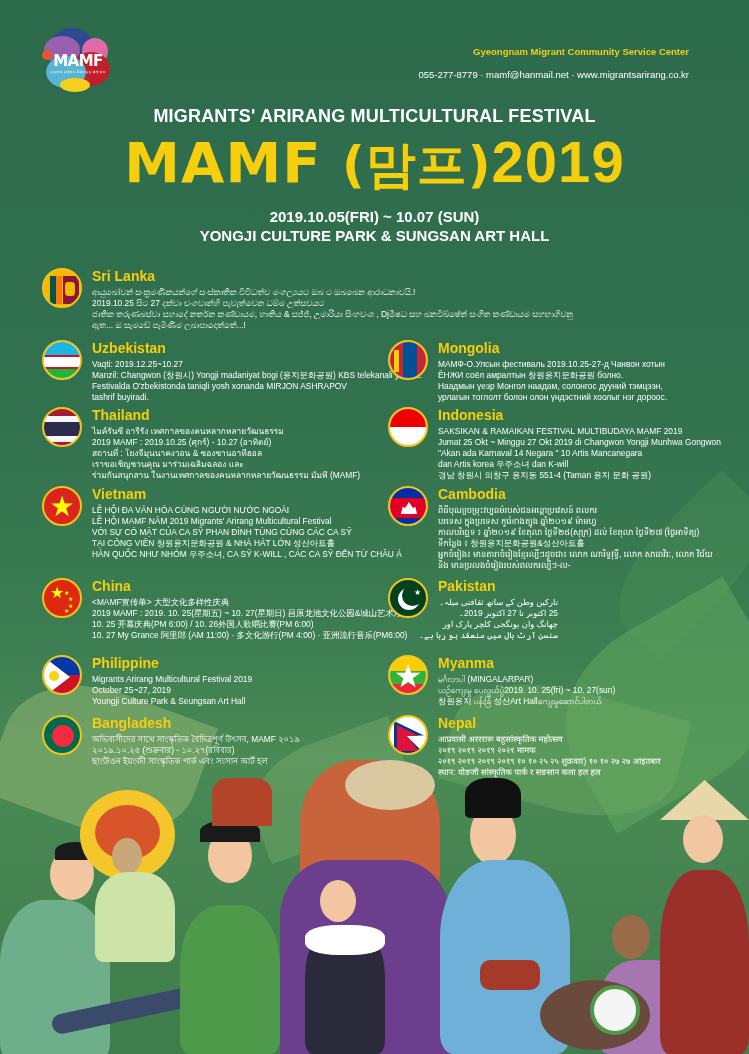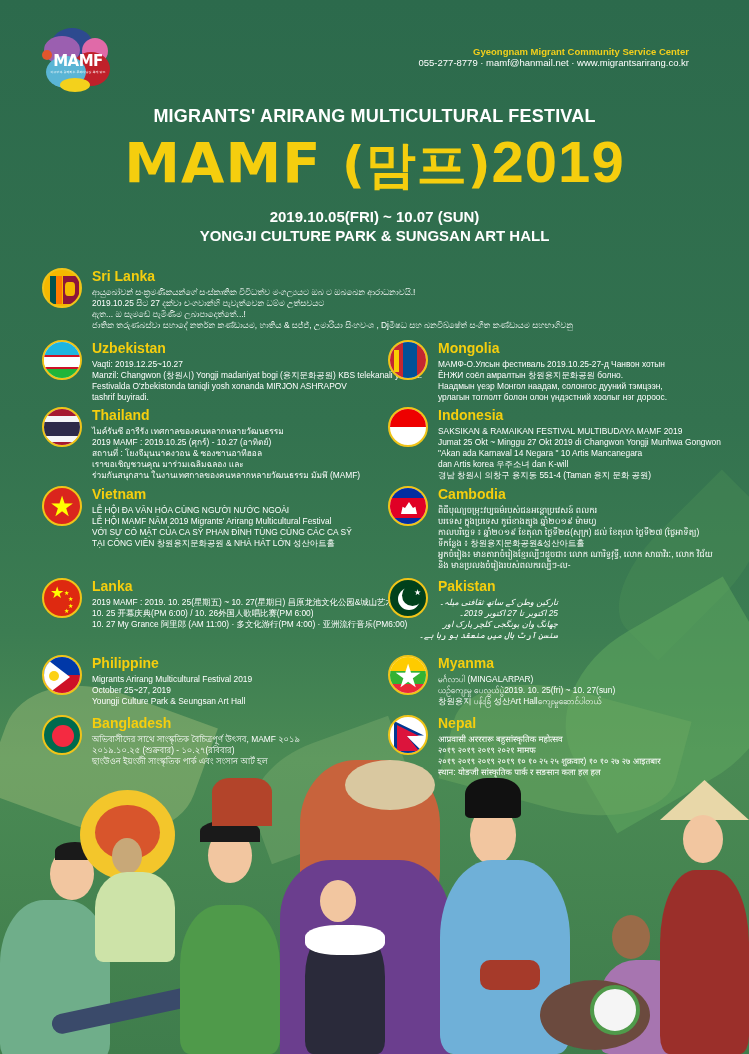--- a/index.html
+++ b/index.html
@@ -51,7 +51,7 @@
     font-family: "Liberation Sans", sans-serif;
   }
   .org .org-name { color: #f2cf1c; font-size: 9.5px; font-weight: bold; }
-  .org .org-contact { color: #ffffff; font-size: 9.5px; margin-top: 0; }
+  .org .org-contact { color: #ffffff; font-size: 9.5px; margin-top: 12px; }
 
   .subtitle {
     position: absolute; left: 0; top: 106px; width: 749px; text-align: center;

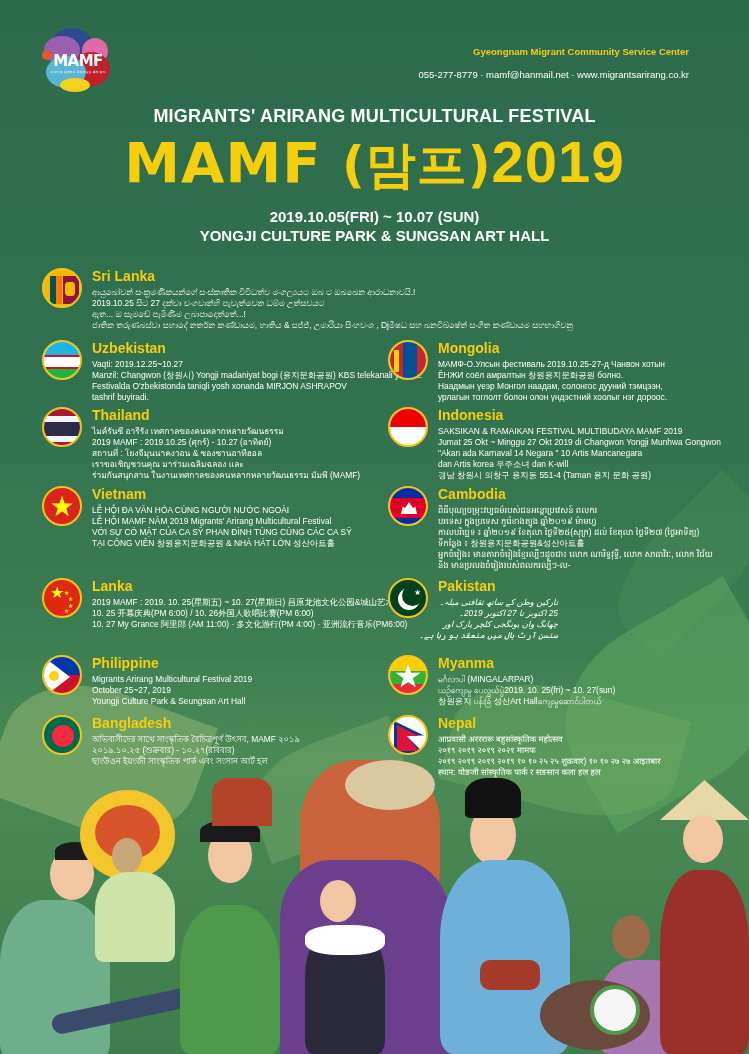--- a/index.html
+++ b/index.html
@@ -208,8 +208,8 @@
     <div class="body">
       <div>ආයුබෝවන් සංක්‍රමණිකයන්ගේ සංස්කෘතික විවිධත්ව මංගල්‍යයට ඔබ ට ඔබඛෙන ආරාධනාවයි.!</div>
       <div>2019.10.25 සිට 27 දක්වා චංගවාන්හි පැවැත්වෙන ධම්ම උත්සවයට</div>
+      <div>ජාතික තරුණබස්වා සහාදේ නර්තන කණ්ඩායම, හාතිය &amp; සජ්ජ්, උමාරියා සිංහවංශ , Djමීෂධ සහ ඛනවිඛ්ෂේත් සංගීත කණ්ඩායම සහභාගිවනු</div>
       <div>ඇත... ඔ සැමඩේ පැමිණිම ලබාපාදොත්තේ...!</div>
-      <div>ජාතික තරුණබස්වා සහාදේ නර්තන කණ්ඩායම, හාතිය &amp; සජ්ජ්, උමාරියා සිංහවංශ , Djමීෂධ සහ ඛනවිඛ්ෂේත් සංගීත කණ්ඩායම සහභාගිවනු</div>
     </div>
   </div>
 

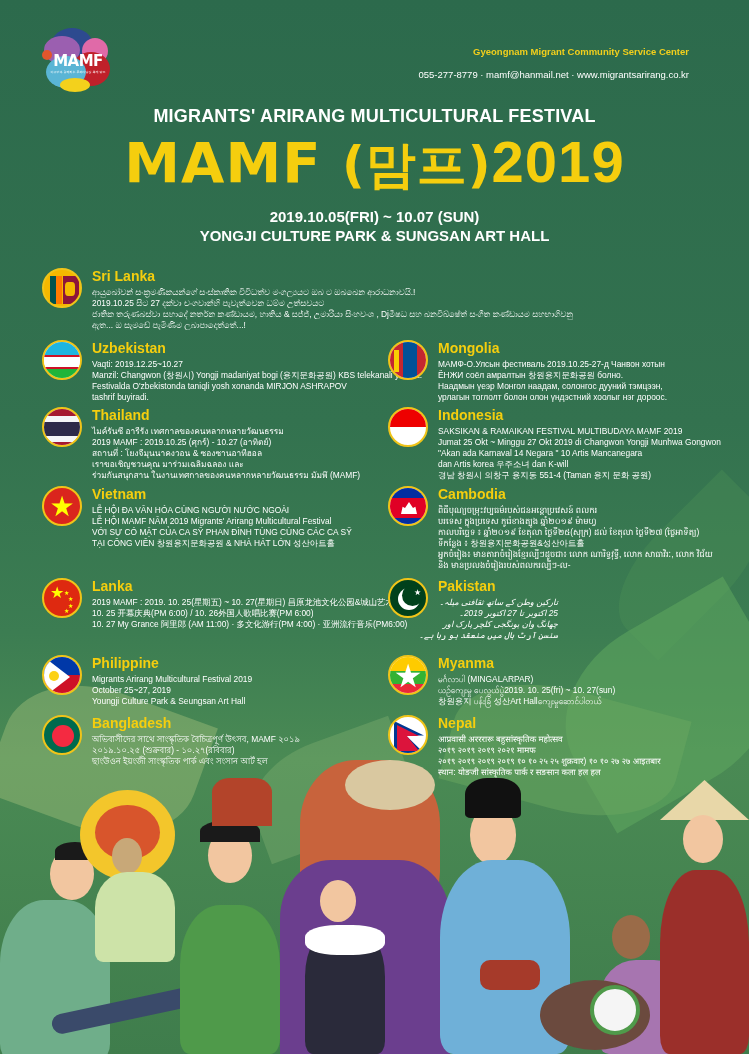--- a/index.html
+++ b/index.html
@@ -288,6 +288,7 @@
       <div>LỄ HỘI MAMF NĂM 2019 Migrants' Arirang Multicultural Festival</div>
       <div> VỚI SỰ CÓ MẶT CỦA CA SỸ PHAN ĐÌNH TÙNG CÙNG CÁC CA SỸ</div>
       <div>TẠI CÔNG VIÊN 창원용지문화공원 &amp; NHÀ HÁT LỚN 성산아트홀</div>
+      <div>HÀN QUỐC NHƯ NHÓM 우주소녀, CA SỸ K-WILL , CÁC CA SỸ ĐẾN TỪ CHÂU Á</div>
     </div>
   </div>
 

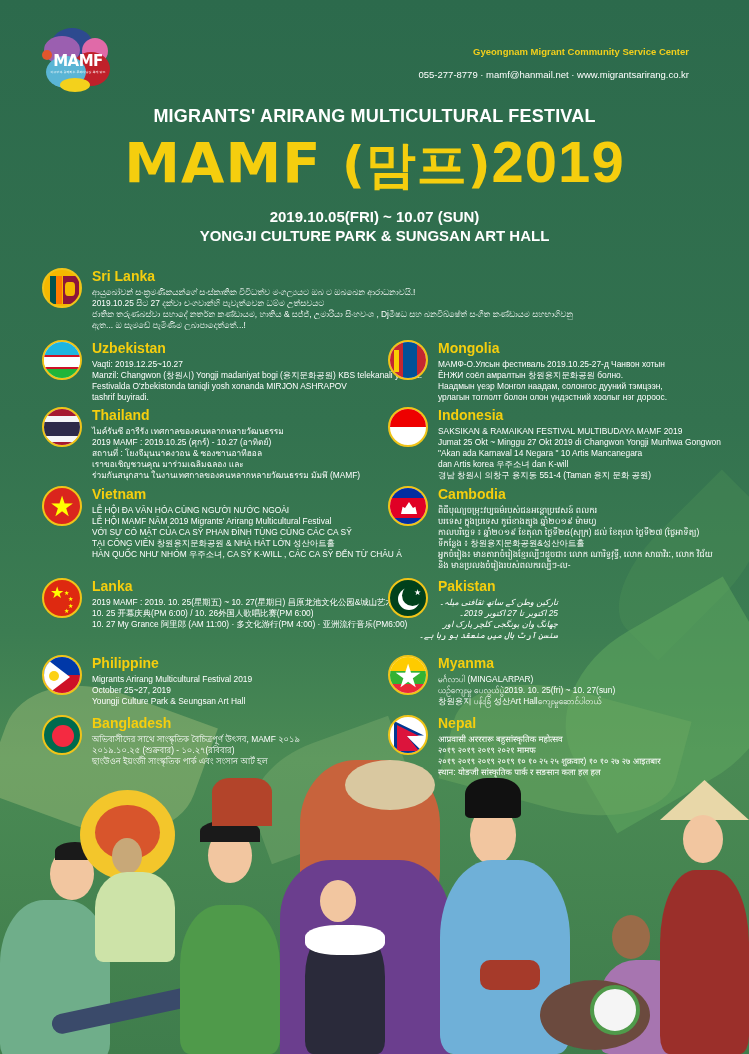--- a/index.html
+++ b/index.html
@@ -318,7 +318,7 @@
         <div class="star s4">★</div>
         <div class="star s5">★</div>
     </div>
-    <div class="name">Lanka</div>
+    <div class="name">China</div>
     <div class="body">
       <div>2019 MAMF : 2019. 10. 25(星期五) ~ 10. 27(星期日) 昌原龙池文化公园&amp;城山艺术厅</div>
       <div>10. 25 开幕庆典(PM 6:00) / 10. 26外国人歌唱比赛(PM 6:00)</div>

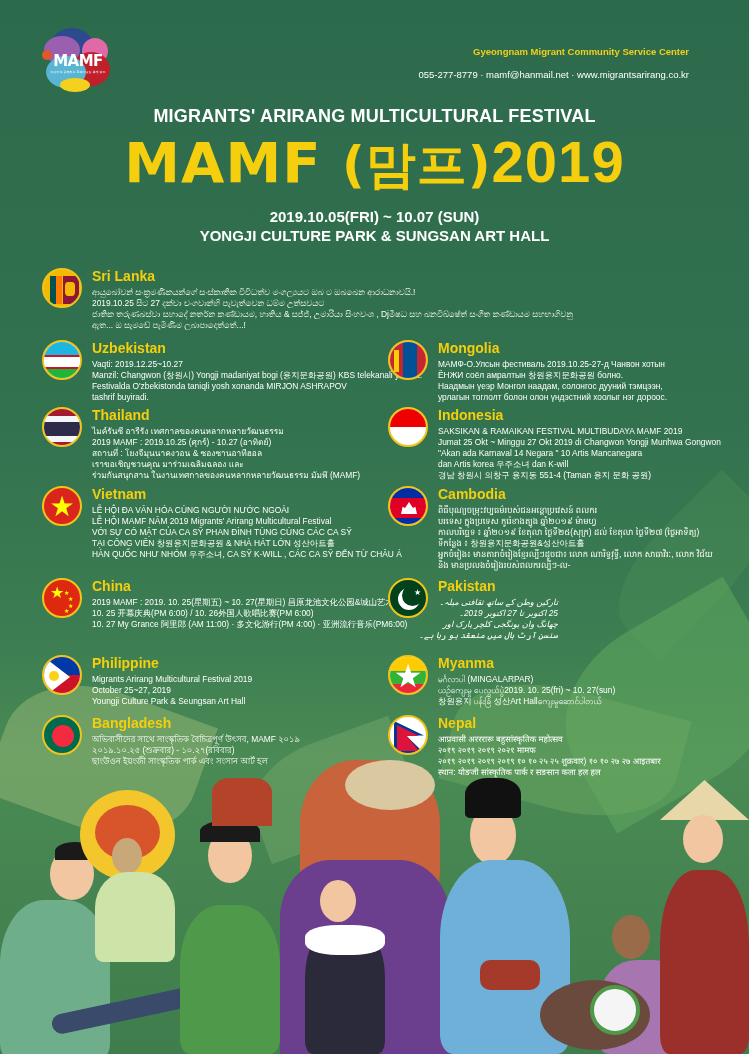--- a/index.html
+++ b/index.html
@@ -320,6 +320,7 @@
     </div>
     <div class="name">China</div>
     <div class="body">
+      <div>&lt;MAMF宣传单&gt; 大型文化多样性庆典</div>
       <div>2019 MAMF : 2019. 10. 25(星期五) ~ 10. 27(星期日) 昌原龙池文化公园&amp;城山艺术厅</div>
       <div>10. 25 开幕庆典(PM 6:00) / 10. 26外国人歌唱比赛(PM 6:00)</div>
       <div>10. 27 My Grance 阿里郎 (AM 11:00) · 多文化游行(PM 4:00) · 亚洲流行音乐(PM6:00)</div>

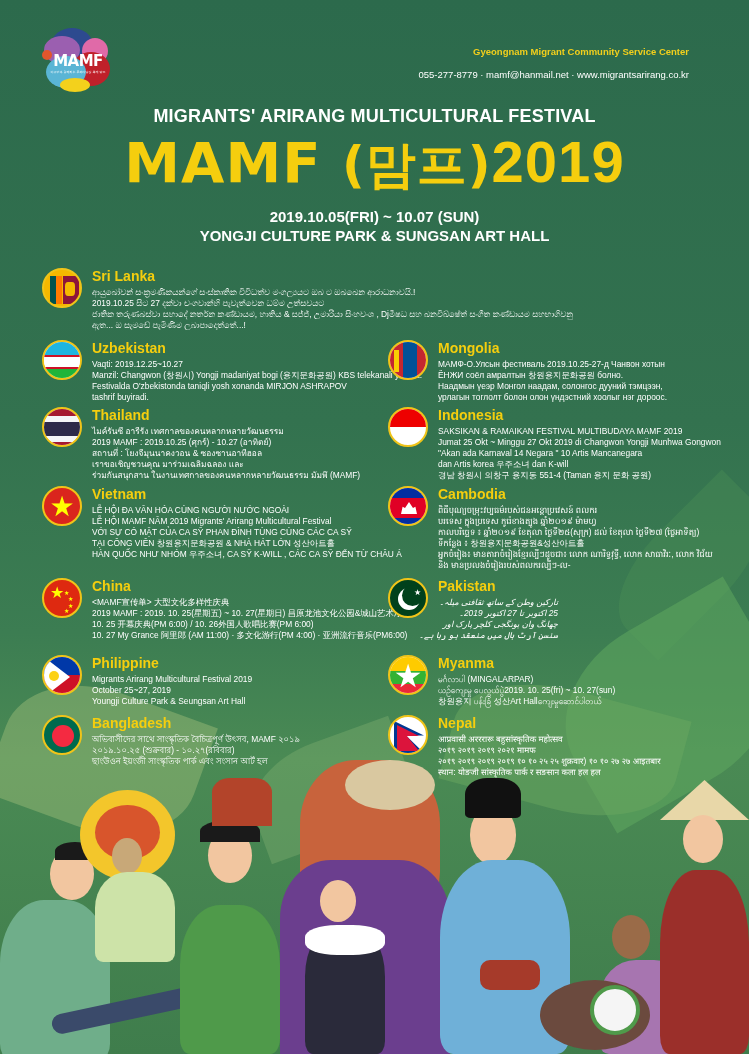--- a/index.html
+++ b/index.html
@@ -334,7 +334,7 @@
         <div class="star">★</div>
       </div>
     <div class="name">Pakistan</div>
-    <div class="body rtl" style="width:120px;font-style:italic;">
+    <div class="body rtl" style="width:120px;">
       <div>تارکین وطن کے ساتھ ثقافتی میلہ۔</div>
       <div>25 اکتوبر تا 27 اکتوبر 2019۔</div>
       <div>چھانگ وان یونگجی کلچر پارک اور</div>

